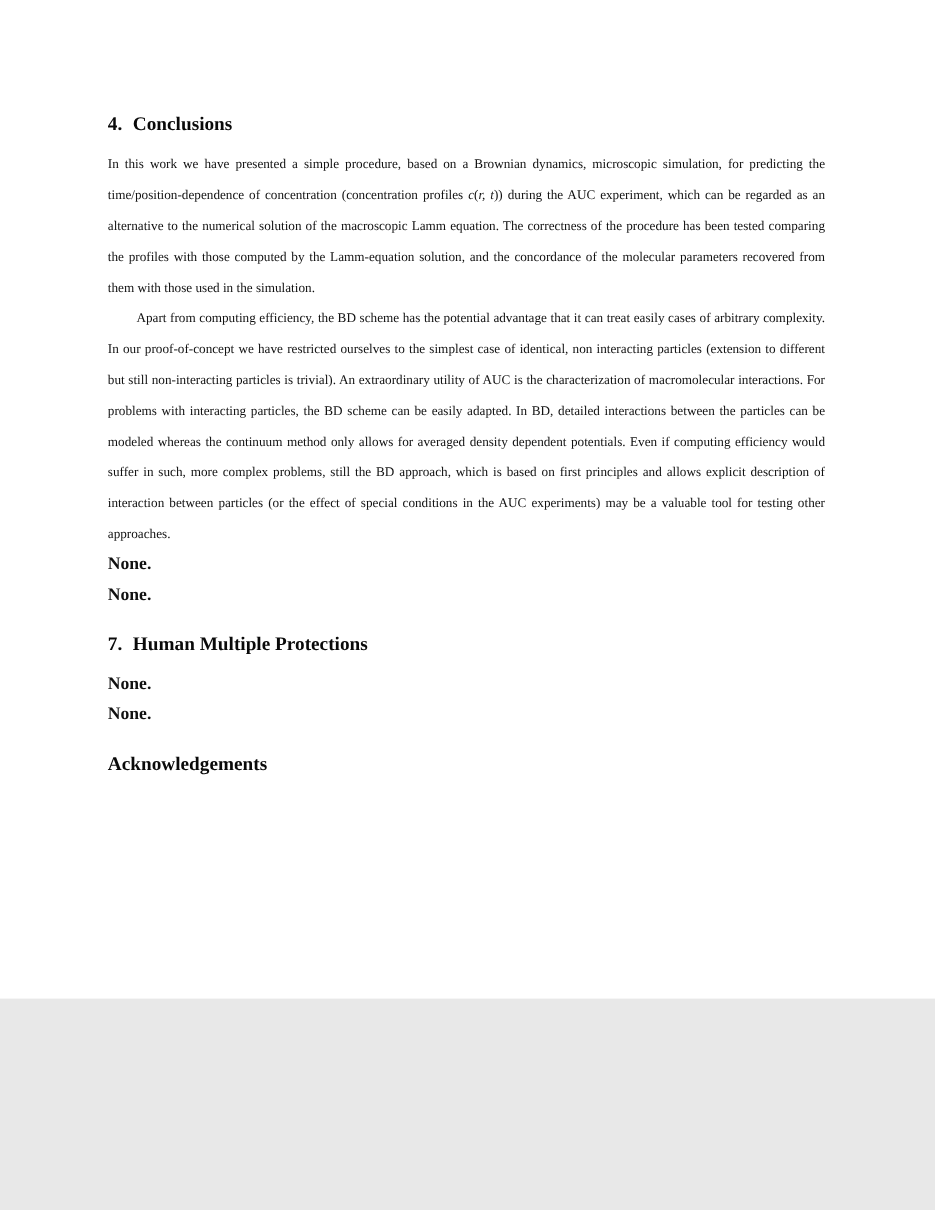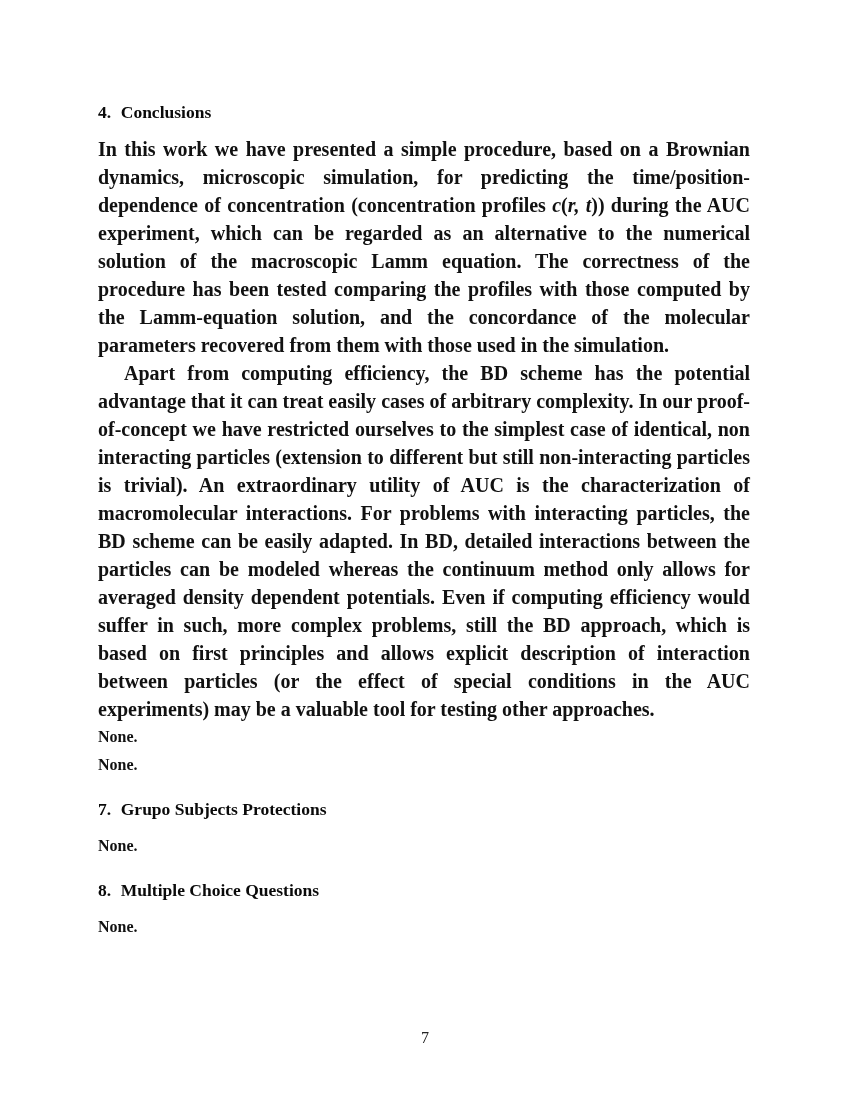--- a/index.html
+++ b/index.html
@@ -7,7 +7,7 @@
   .page {
     position: relative;
     width: 850px;
-    height: 1100px;
+    height: 908px;
     background: #ffffff;
     margin: 0 auto;
     font-family: "Liberation Serif", "DejaVu Serif", serif;

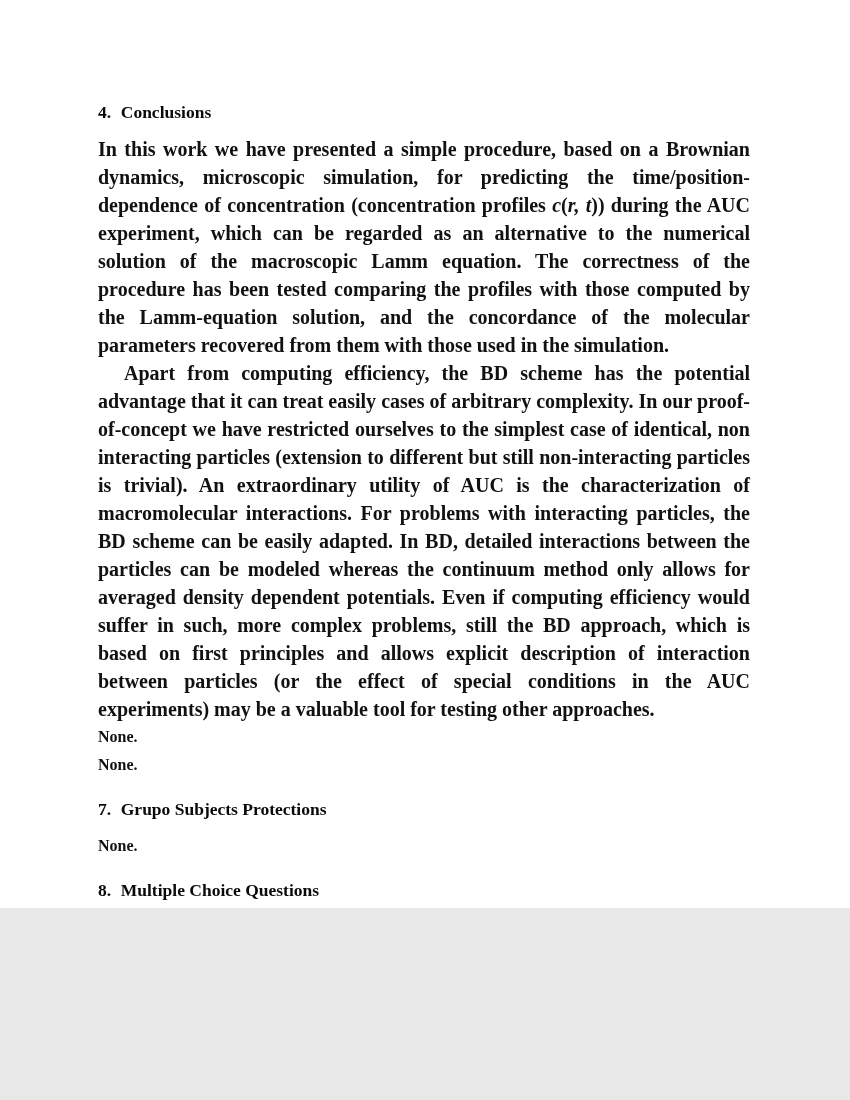--- a/index.html
+++ b/index.html
@@ -30,11 +30,10 @@
   h2.section-heading:first-child { margin-top: 0; }
   h2.section-heading .num { margin-right: 0.55em; }
   p.body {
-    font-size: 20px;
+    font-size: 12px;
     line-height: 28px;
     text-align: justify;
     margin: 0;
-    font-weight: bold;
   }
   p.body.indent { text-indent: 26px; }
   p.body.continued { text-align-last: justify; }

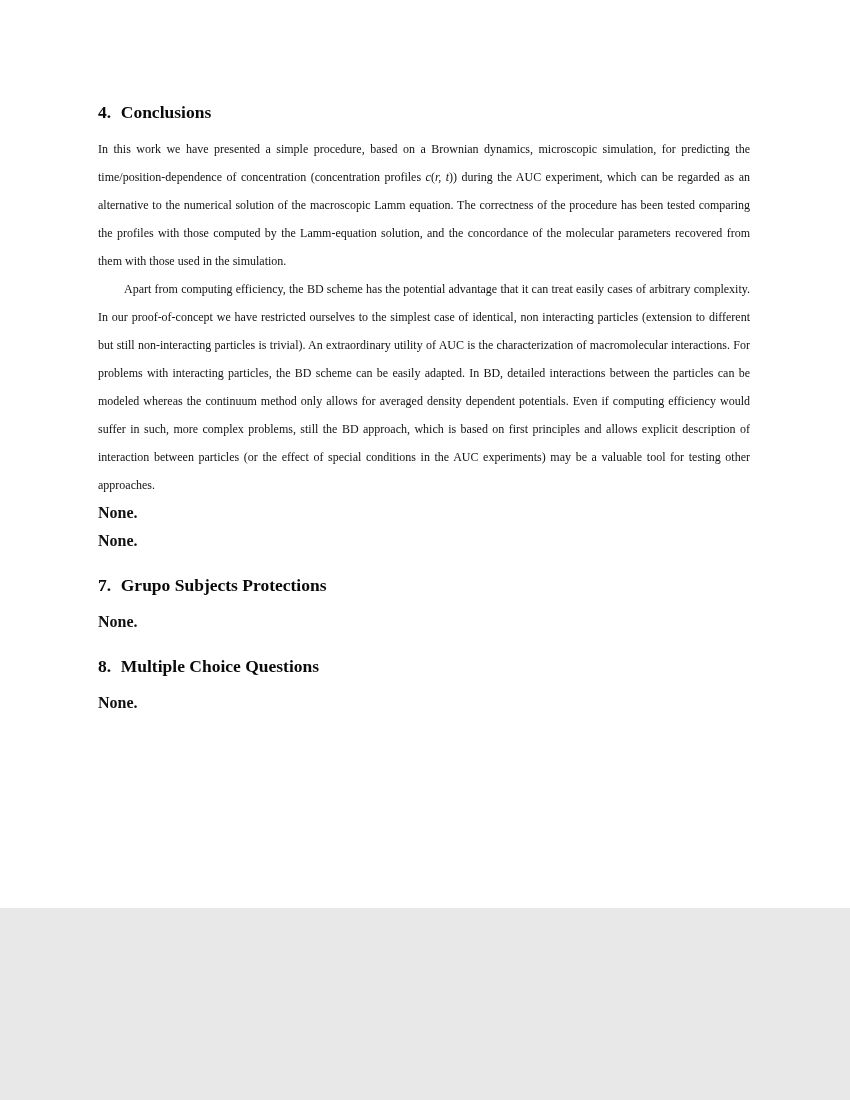--- a/index.html
+++ b/index.html
@@ -71,7 +71,7 @@
 
     <p class="none-line">None.</p>
 
-    <h2 class="section-heading"><span class="num">7.</span><span>Grupo Subjects Protections</span></h2>
+    <h2 class="section-heading"><span class="num">7.</span><span>Human Multiple Protections</span></h2>
     <p class="none-line">None.</p>
 
     <h2 class="section-heading"><span class="num">8.</span><span>Multiple Choice Questions</span></h2>

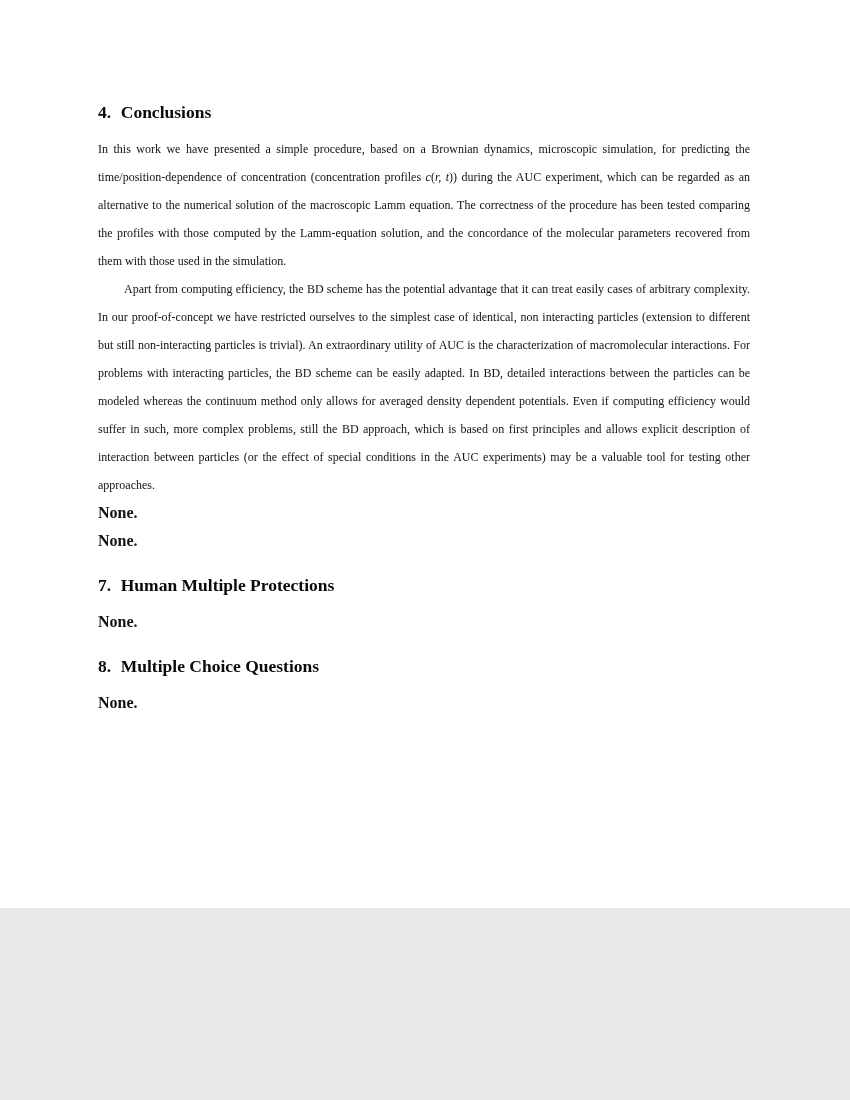--- a/index.html
+++ b/index.html
@@ -74,7 +74,6 @@
     <h2 class="section-heading"><span class="num">7.</span><span>Human Multiple Protections</span></h2>
     <p class="none-line">None.</p>
 
-    <h2 class="section-heading"><span class="num">8.</span><span>Multiple Choice Questions</span></h2>
     <p class="none-line">None.</p>
 
 

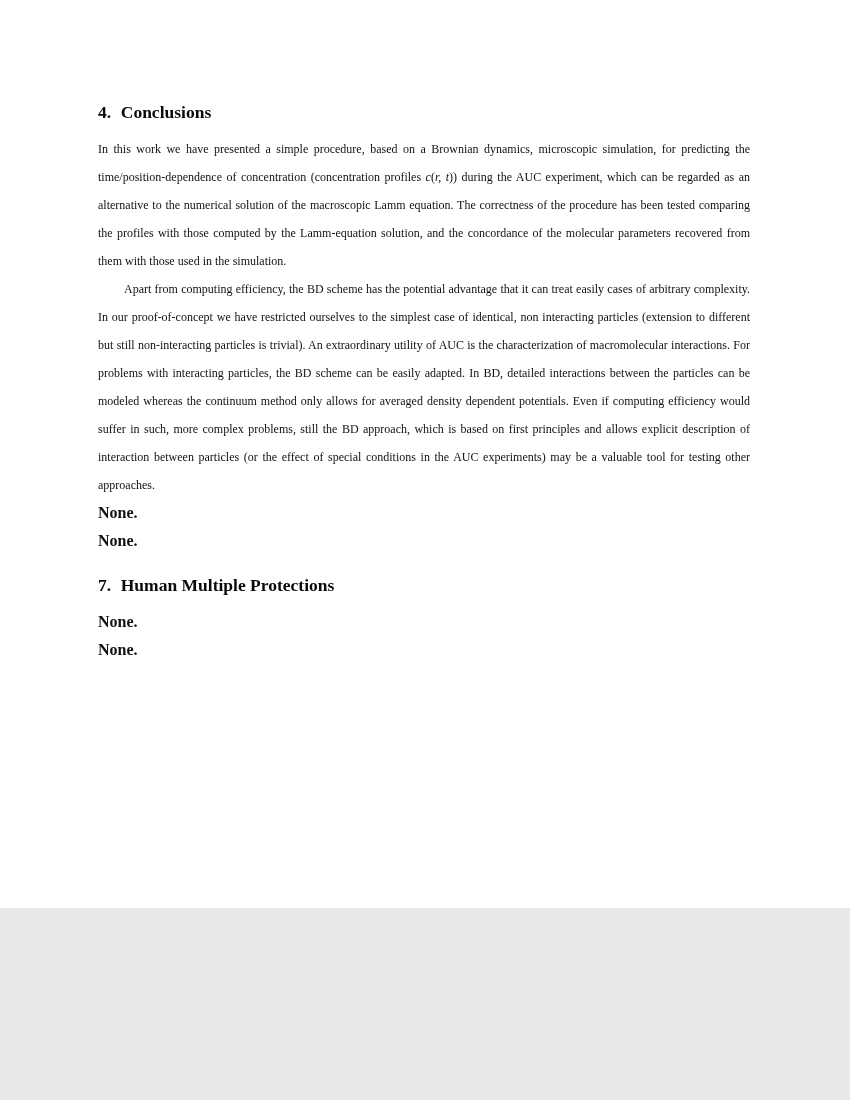--- a/index.html
+++ b/index.html
@@ -76,6 +76,7 @@
 
     <p class="none-line">None.</p>
 
+    <h2 class="section-heading"><span>Acknowledgements</span></h2>
 
 
   </div>

